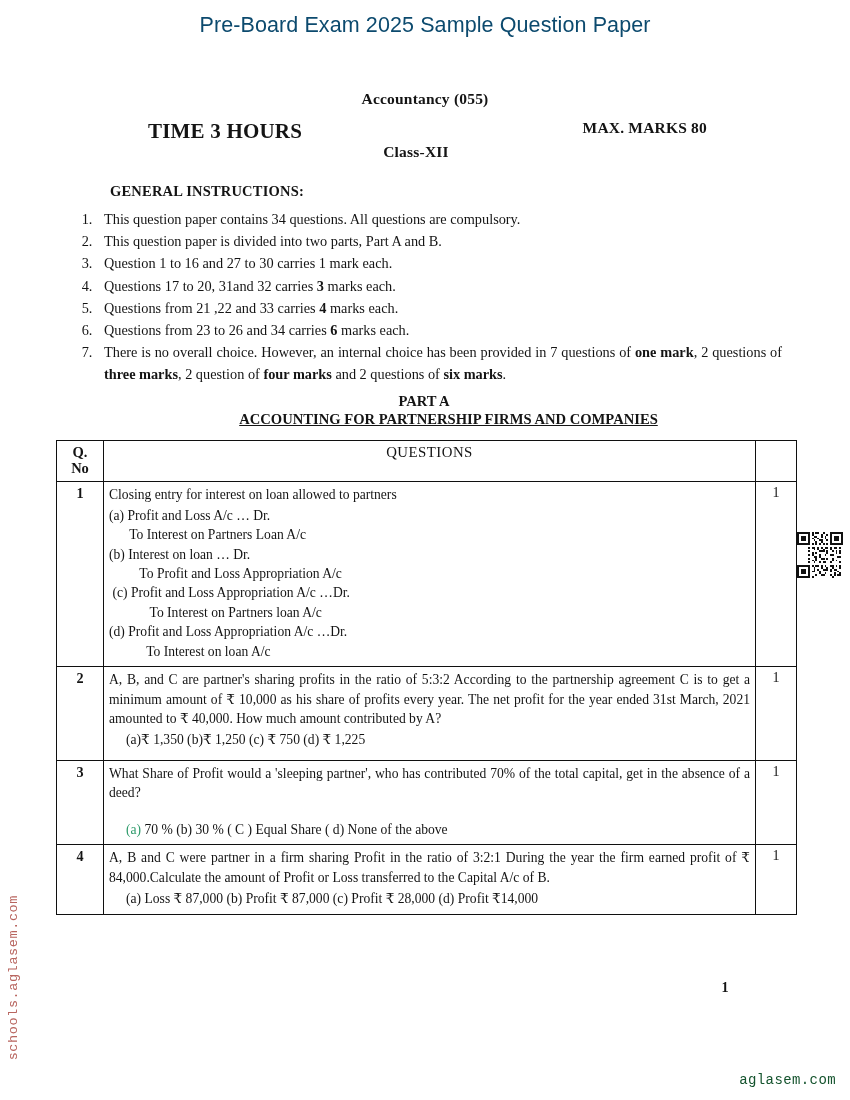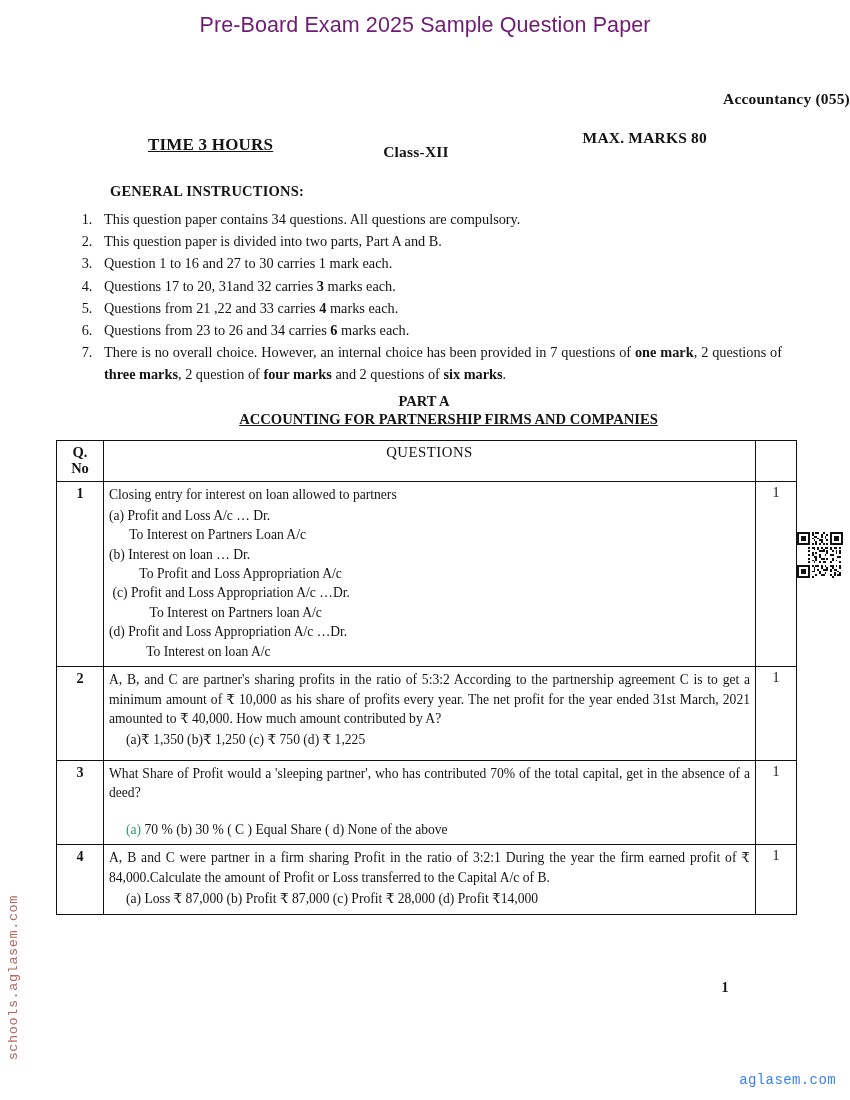--- a/index.html
+++ b/index.html
@@ -21,7 +21,7 @@
     font-family: "Liberation Sans", "DejaVu Sans", sans-serif;
     font-size: 21.5px;
     text-align: center;
-    color: #701a75;
+    color: #0c4a6e;
     padding-top: 13px;
     letter-spacing: 0.1px;
   }

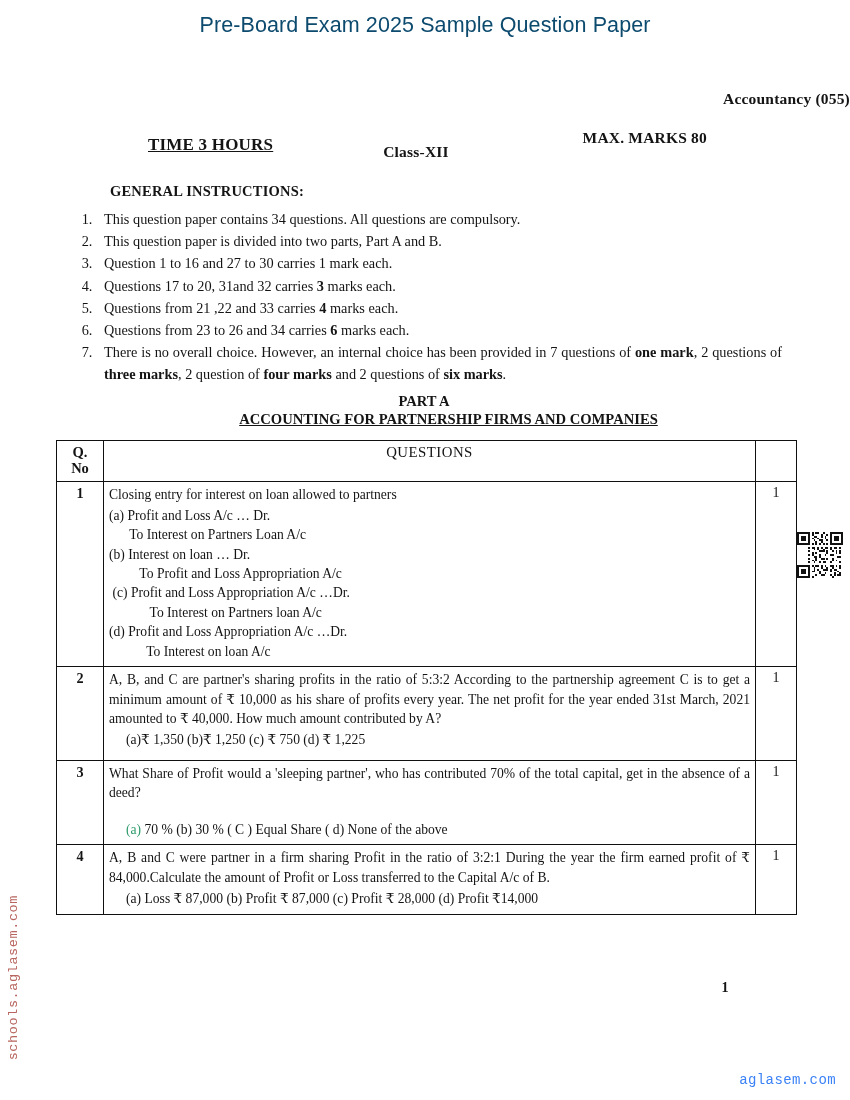--- a/index.html
+++ b/index.html
@@ -28,7 +28,7 @@
 
   
   .subject-line {
-    text-align: right;
+    text-align: center;
     font-weight: bold;
     font-size: 15.5px;
     margin-top: 52px;

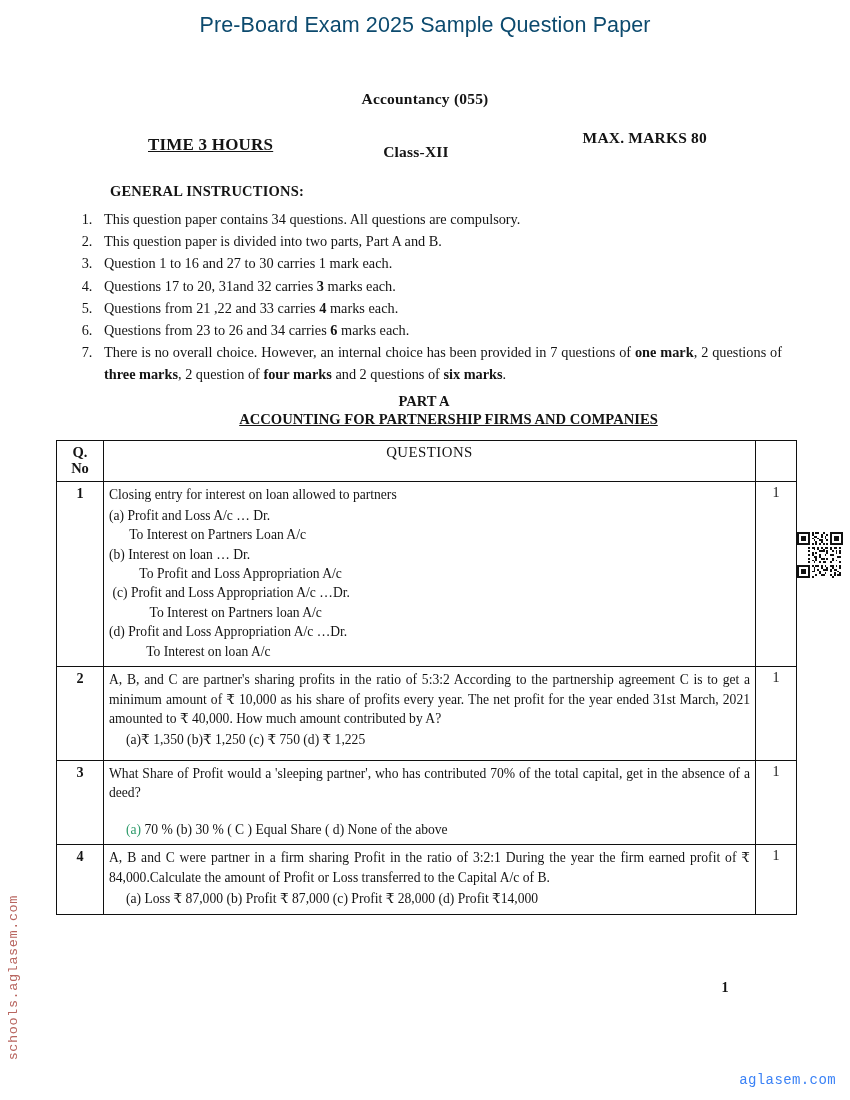--- a/index.html
+++ b/index.html
@@ -42,11 +42,10 @@
   .time-label {
     position: absolute;
     left: 148px;
-    top: 16px;
-    font-weight: bold;
-    font-size: 17px;
+    top: 0;
+    font-weight: bold;
+    font-size: 21px;
     letter-spacing: 0.2px;
-    text-decoration: underline;
   }
   .marks-label {
     position: absolute;

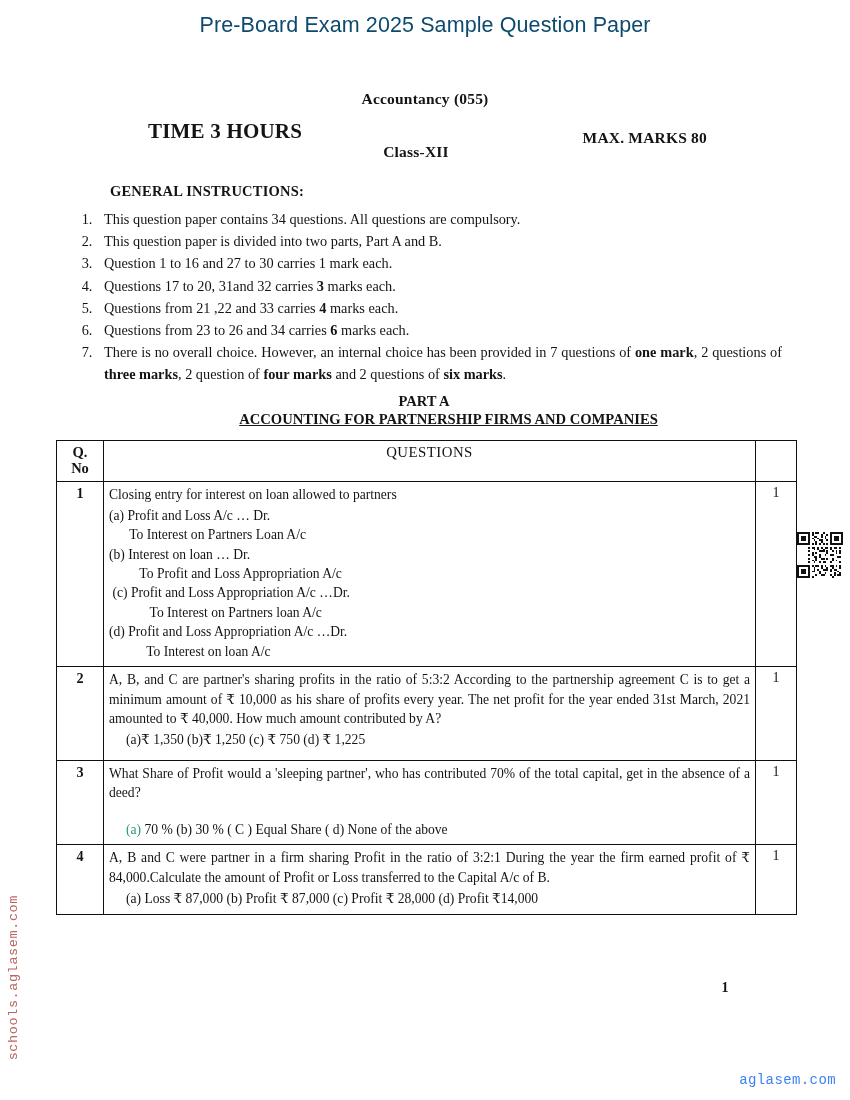--- a/index.html
+++ b/index.html
@@ -50,7 +50,7 @@
   .marks-label {
     position: absolute;
     right: 143px;
-    top: 10px;
+    top: 0;
     font-weight: bold;
     font-size: 15.5px;
     letter-spacing: 0.2px;

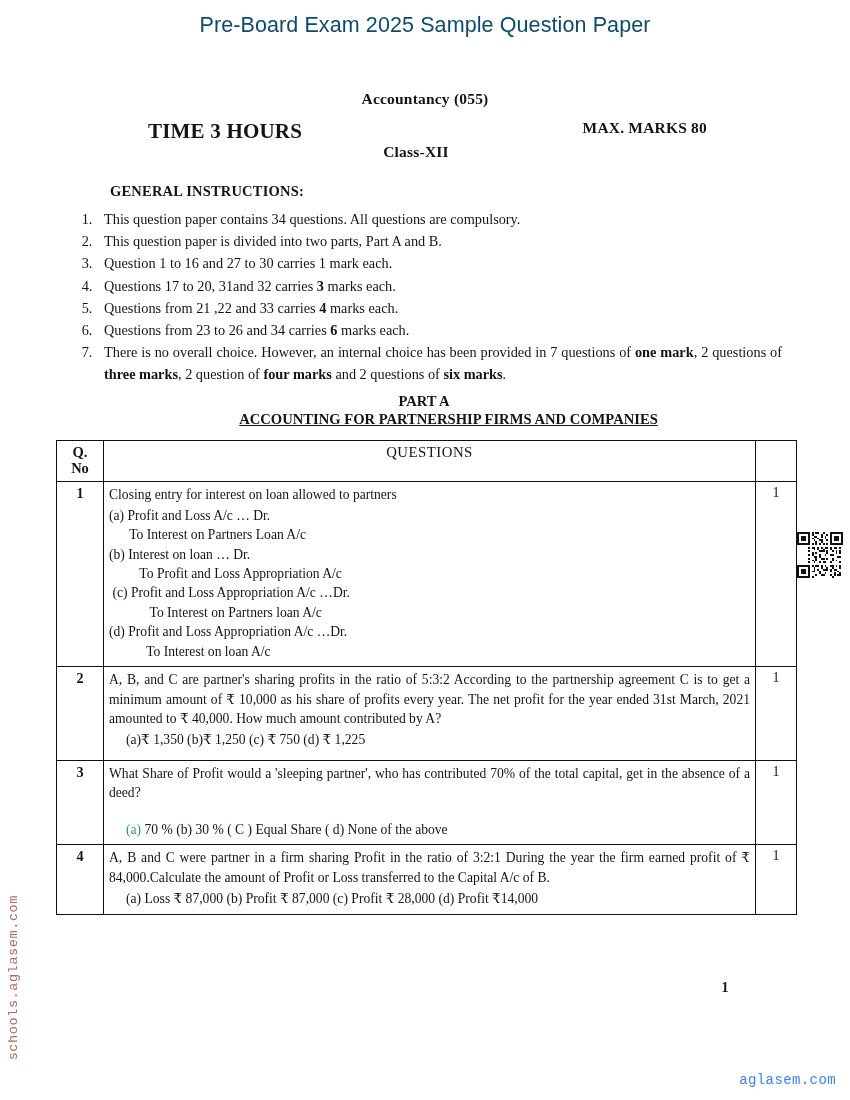--- a/index.html
+++ b/index.html
@@ -194,7 +194,7 @@
     bottom: 12px;
     font-family: "Liberation Mono", "DejaVu Sans Mono", monospace;
     font-size: 14px;
-    color: #3b82f6;
+    color: #14532d;
     letter-spacing: 0.4px;
   }
 </style>

